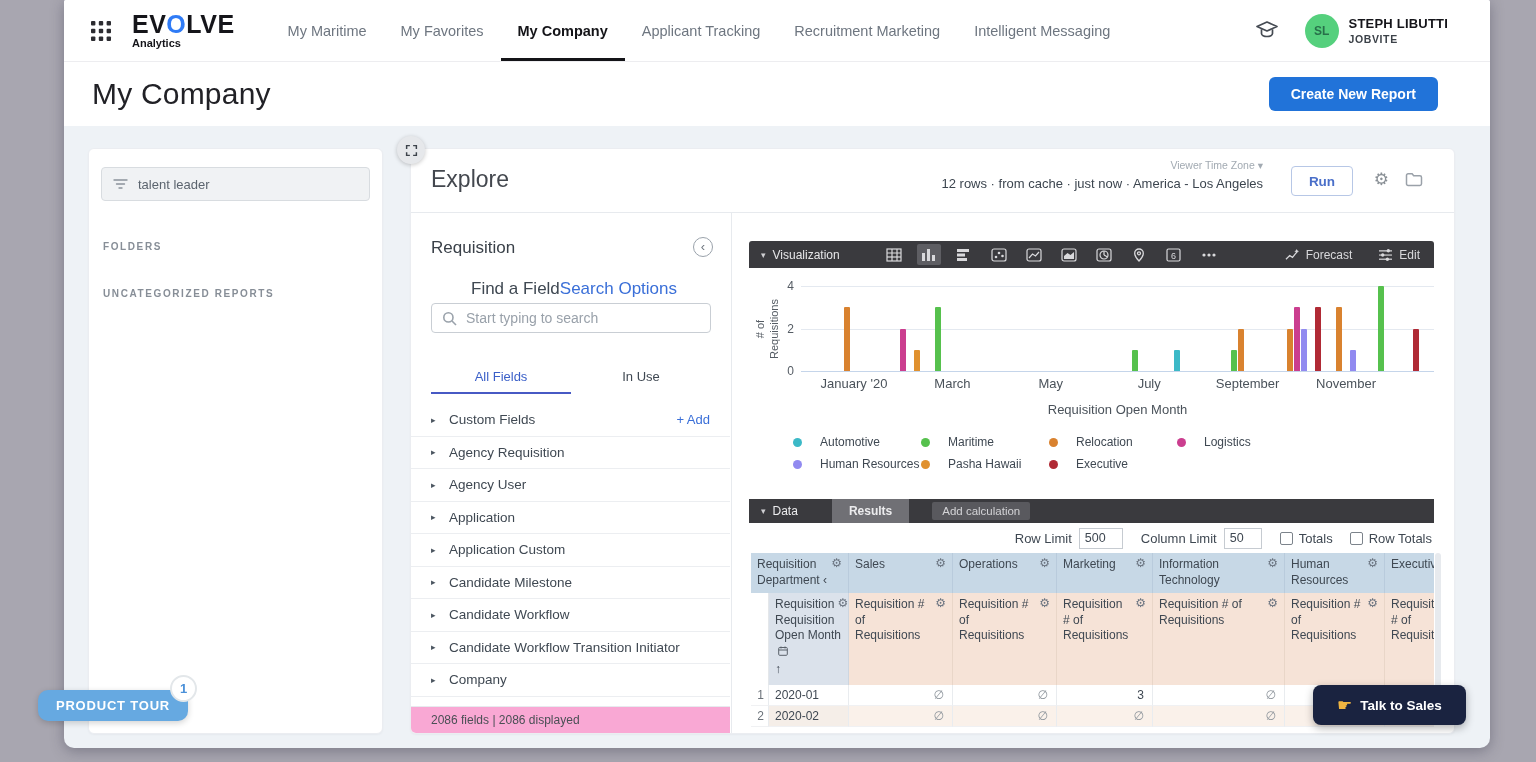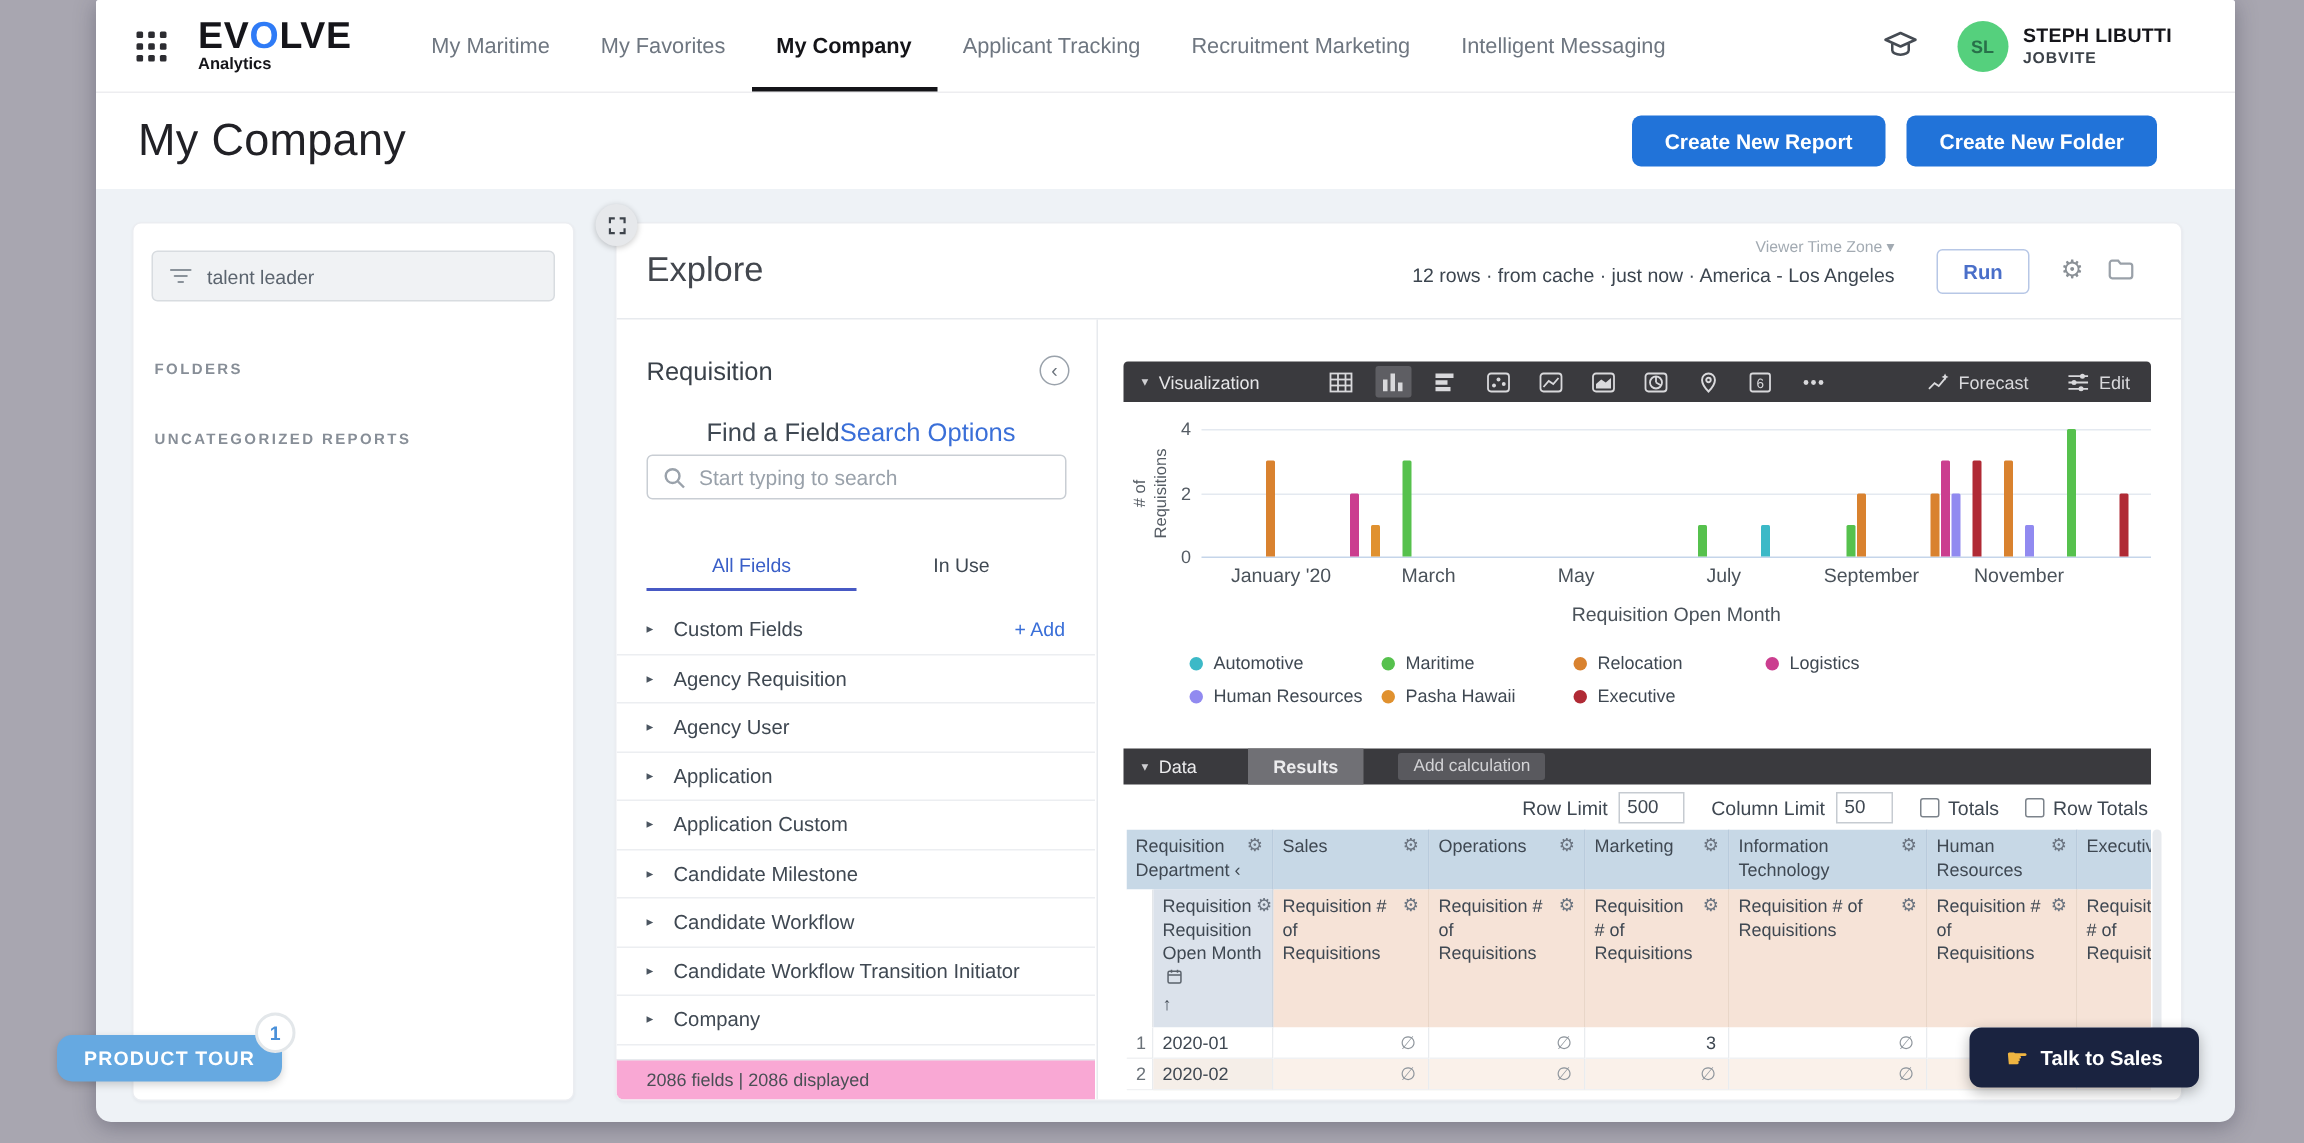--- a/index.html
+++ b/index.html
@@ -215,7 +215,6 @@
     <h1>My Company</h1>
     <div class="head-btns">
       <div class="btn-primary">Create New Report</div>
-      <div class="btn-primary">Create New Folder</div>
     </div>
   </div>
 

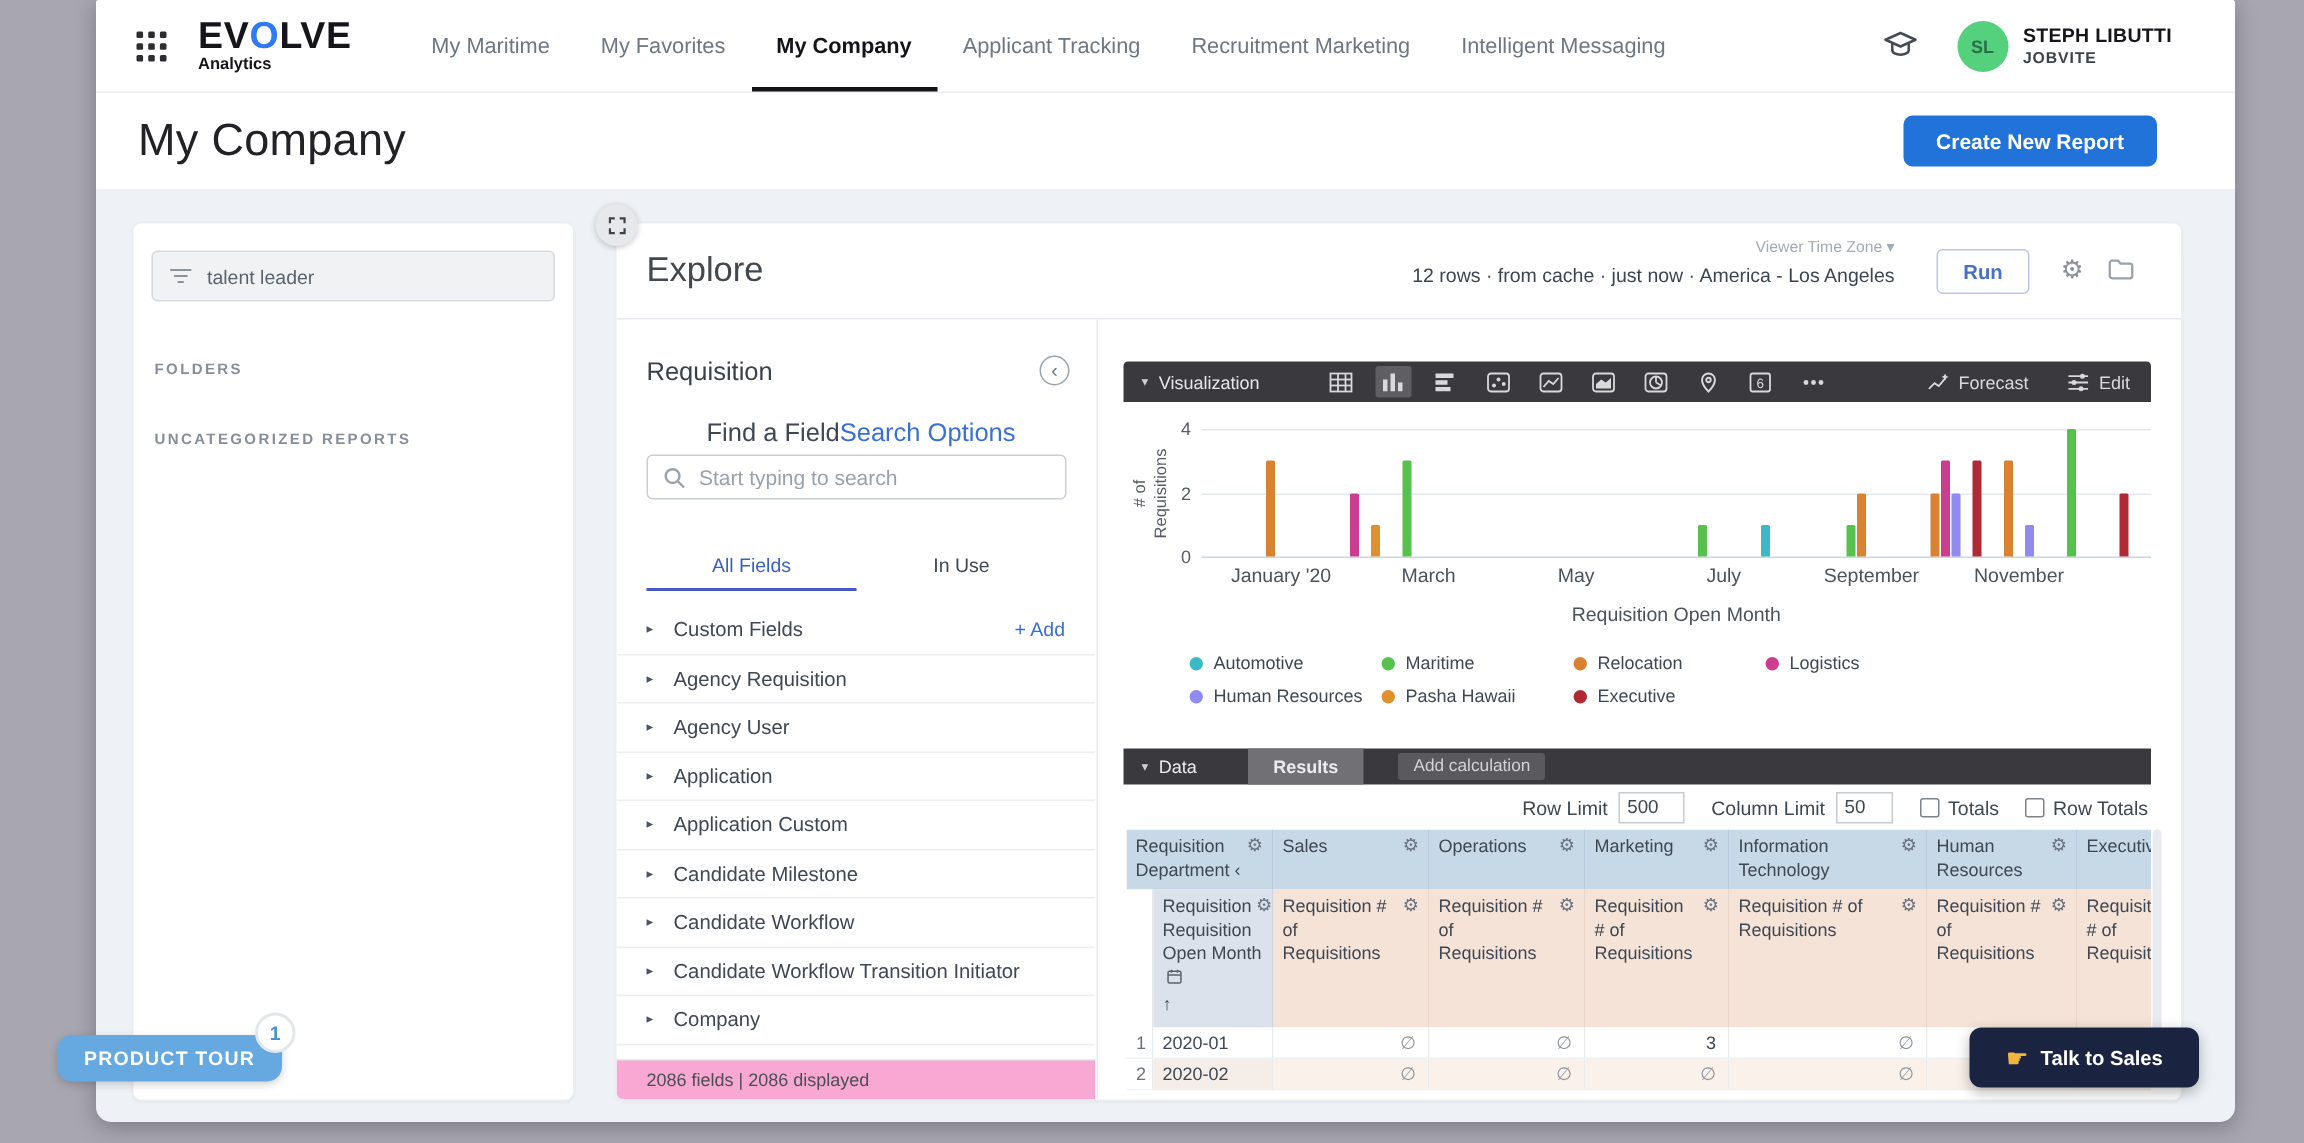--- a/index.html
+++ b/index.html
@@ -114,7 +114,7 @@
   .xtitle { position:absolute; left:52px; width:633px; top:134px; text-align:center; font-size:13px; color:#4a525a; }
   
   .legend { position:absolute; left:382px; top:286px; display:grid; grid-template-columns:repeat(4,128px); row-gap:8px; }
-  .li { display:flex; align-items:center; gap:7px; font-size:12px; color:#3f4852; cursor:pointer; }
+  .li { display:flex; align-items:center; gap:18px; font-size:12px; color:#3f4852; cursor:pointer; }
   .dot { width:9px; height:9px; border-radius:50%; flex:0 0 auto; }
   
   .databar { position:absolute; left:338px; top:350px; width:685px; height:24px; background:#3a3a3e;

